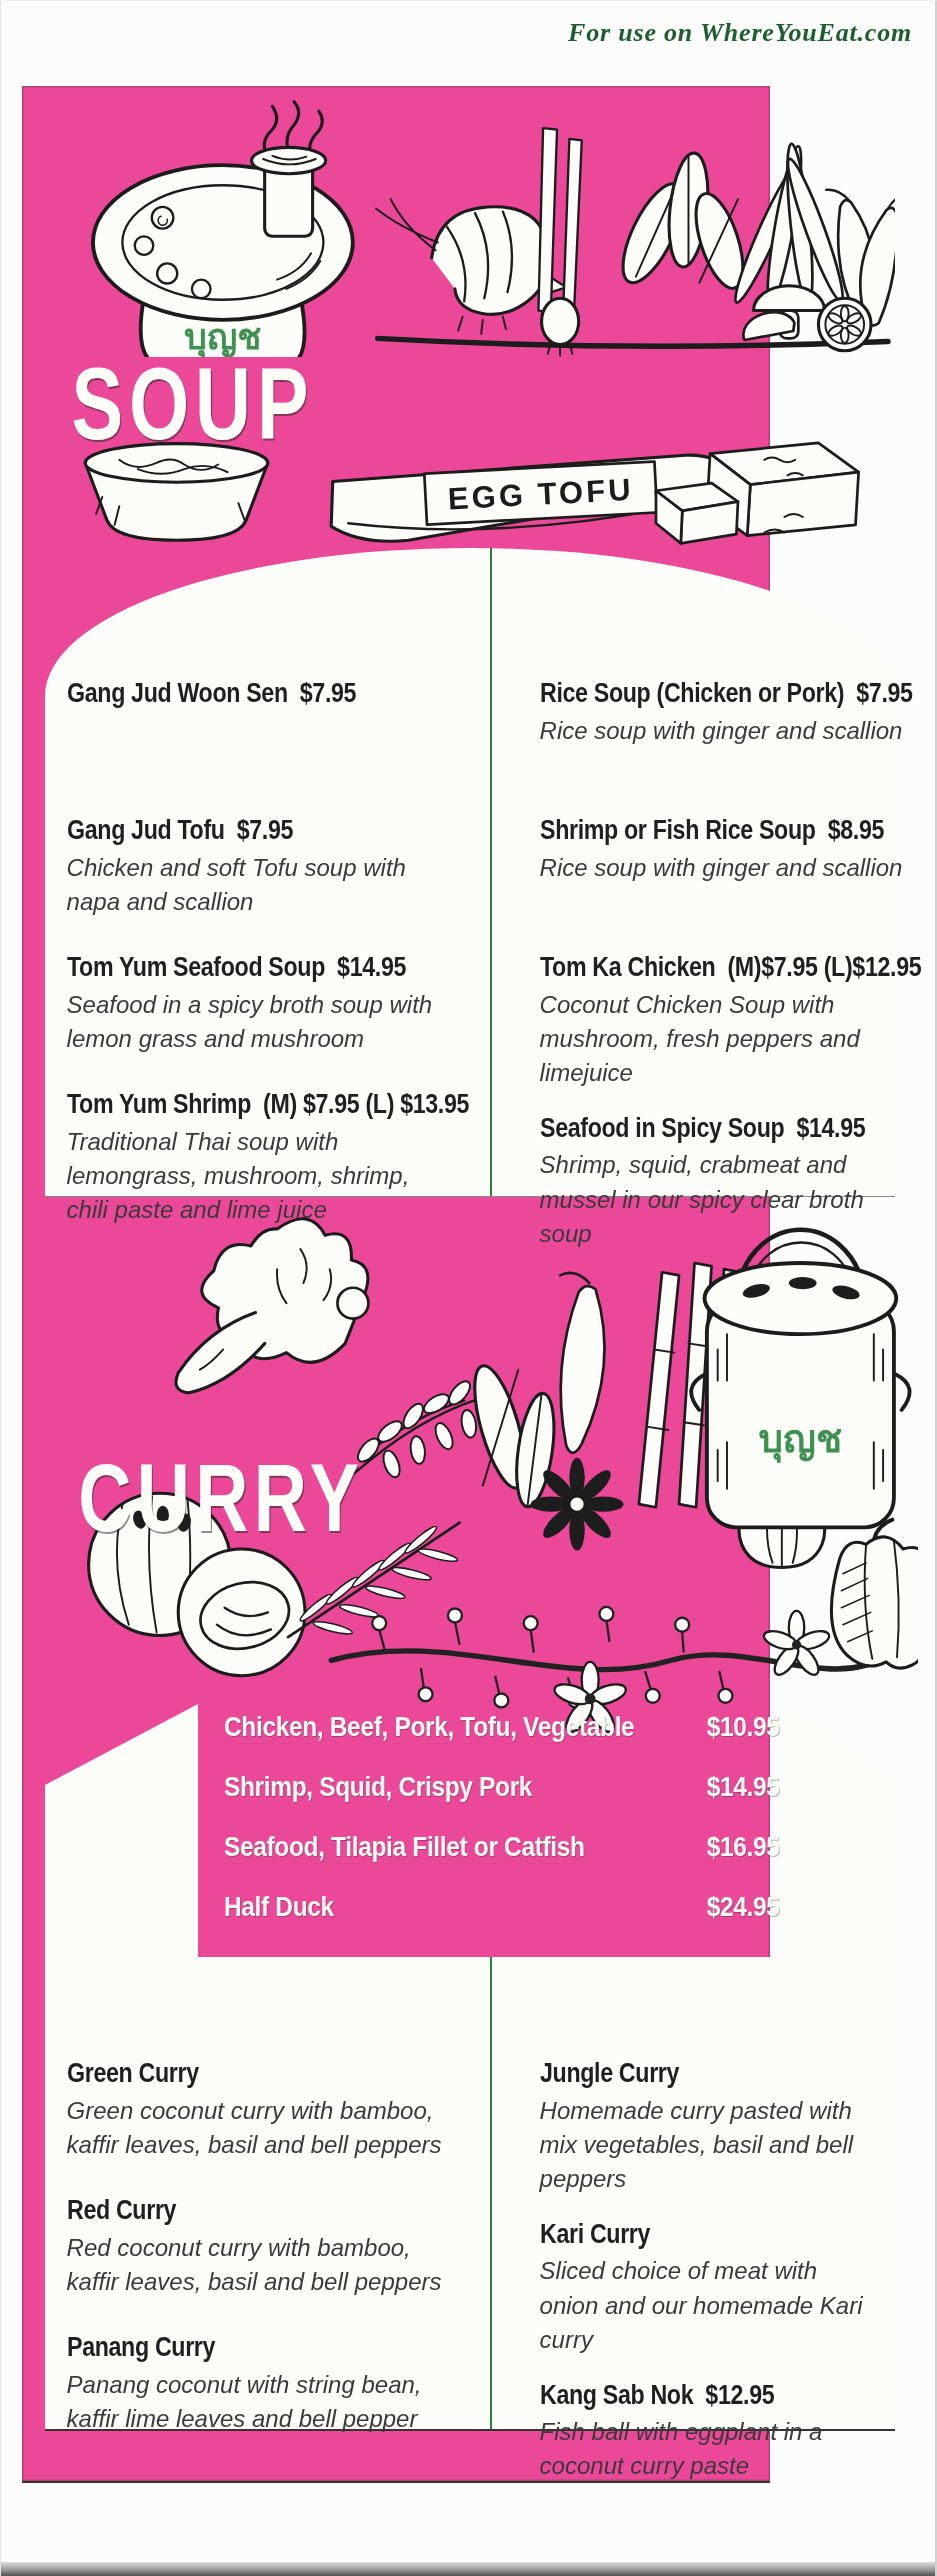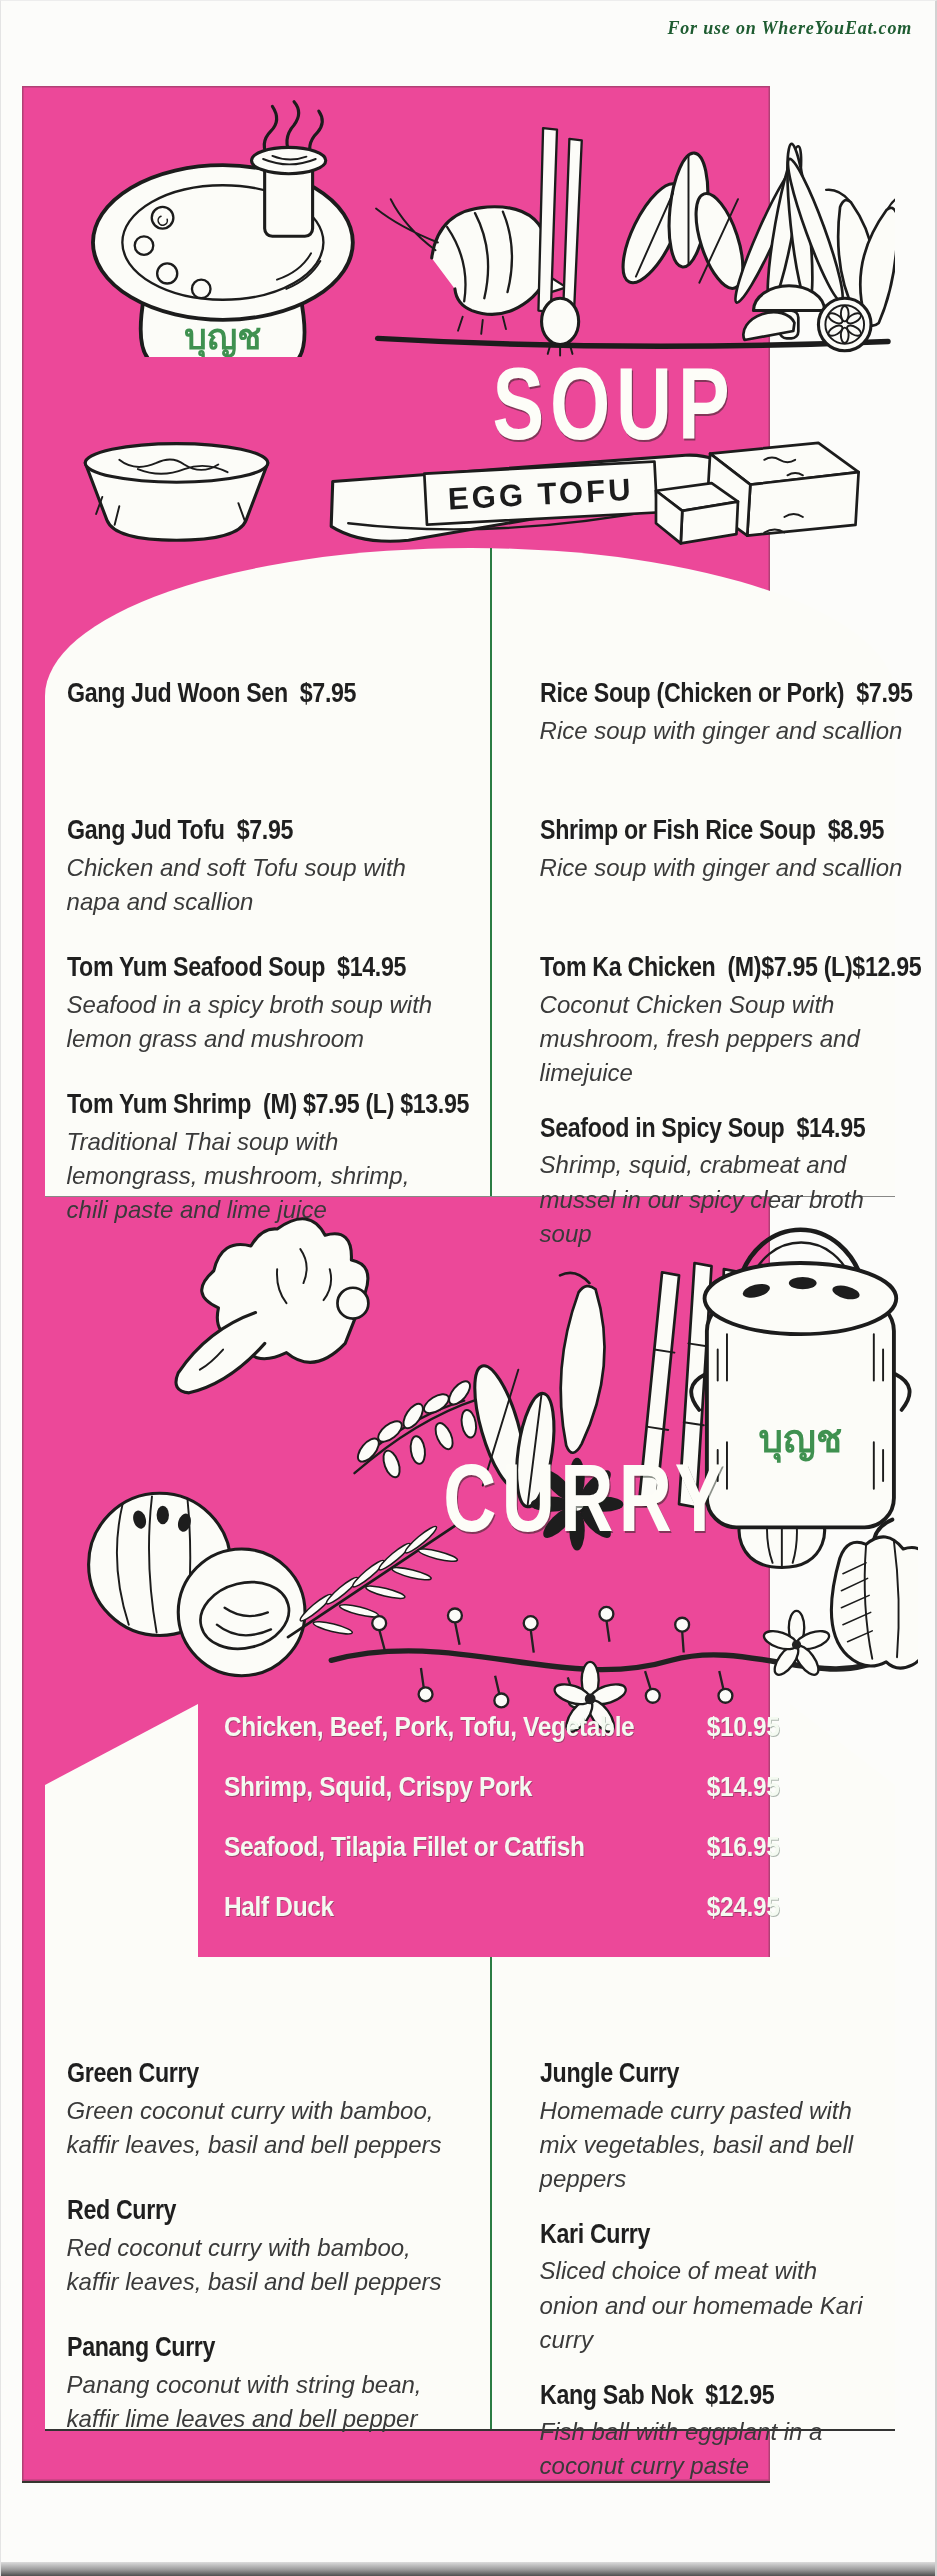--- a/index.html
+++ b/index.html
@@ -15,7 +15,7 @@
   .watermark{
     position:absolute;top:17px;right:23px;
     font-family:"Liberation Serif",serif;font-style:italic;font-weight:bold;
-    font-size:18px;color:#1e5c31;letter-spacing:0.8px;
+    font-size:26px;color:#1e5c31;letter-spacing:0.8px;
   }
   .card{
     position:absolute;left:21px;top:85px;width:748px;height:2395px;

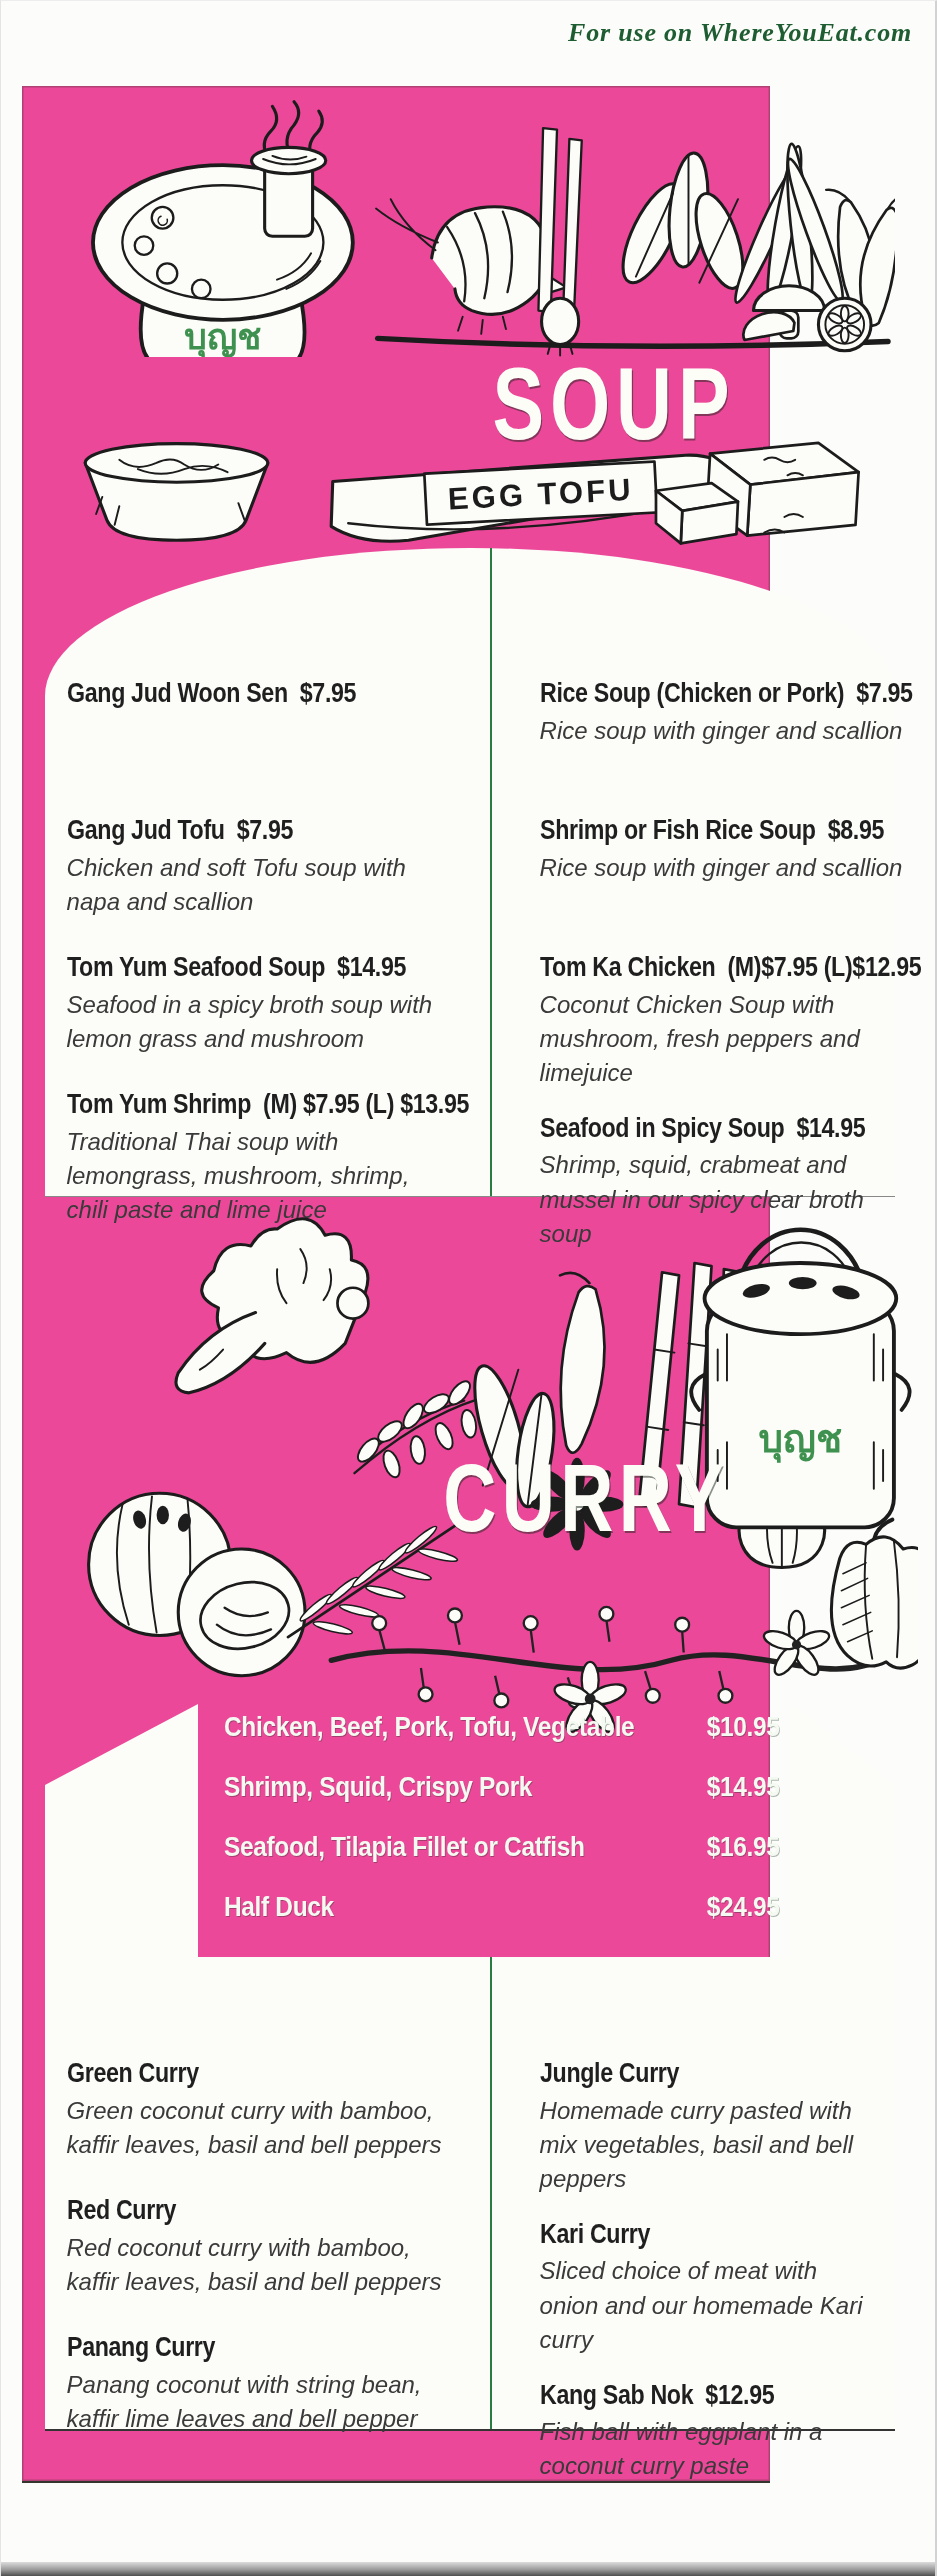--- a/index.html
+++ b/index.html
@@ -25,7 +25,7 @@
   }
   .ill{position:absolute;pointer-events:none;}
   .section-title{
-    position:absolute;left:4px;width:100%;text-align:right;
+    position:absolute;left:11px;width:100%;text-align:left;
     color:#fdfdf8;font-weight:bold;
     text-shadow:1.5px 2.3px 0 rgba(25,35,25,.5);
     white-space:nowrap;

